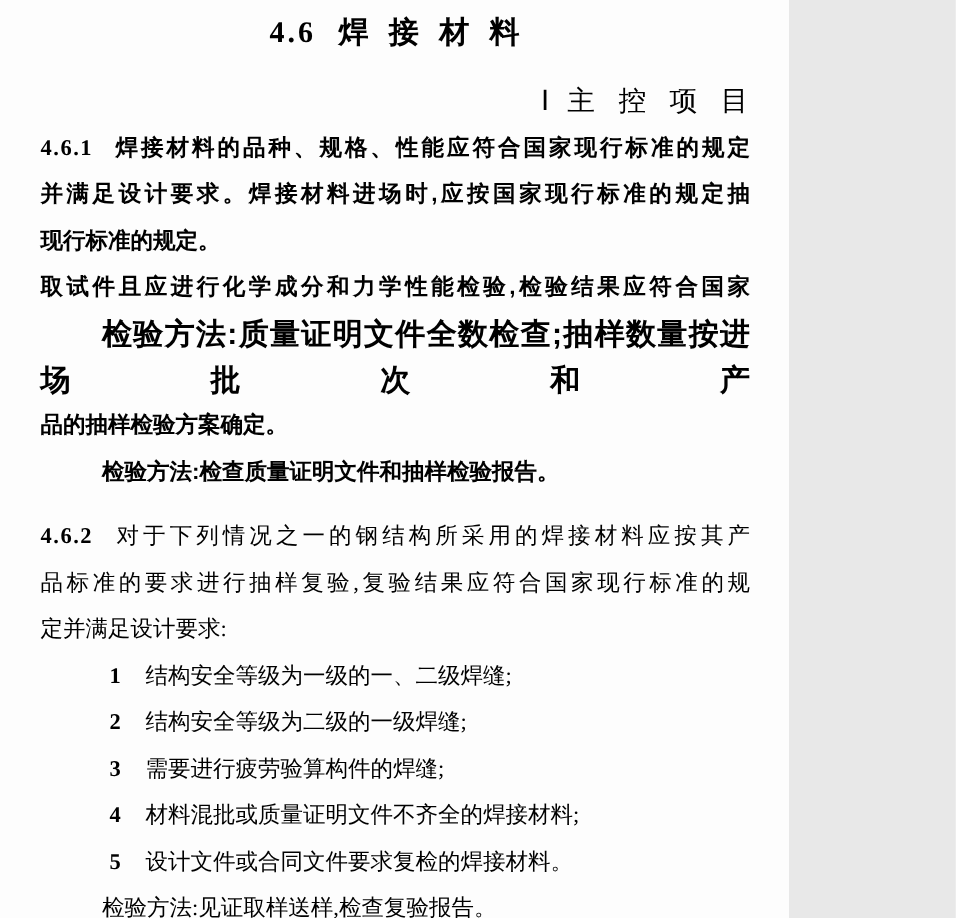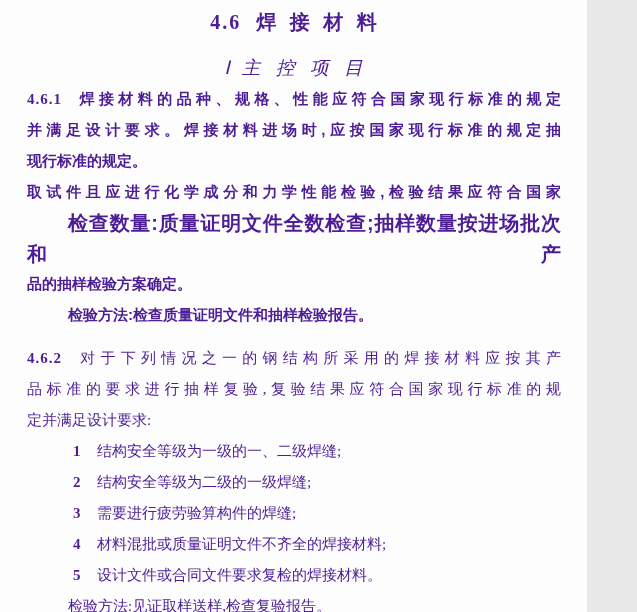--- a/index.html
+++ b/index.html
@@ -6,10 +6,10 @@
   html, body { background: #e8e8e8; }
   .page {
     position: relative;
-    width: 587px;
+    width: 526px;
     height: 612px;
     background: #fdfdfd;
-    color: #4c1d95;
+    color: #000000;
     overflow: hidden;
     font-family: "Liberation Serif", serif;
   }

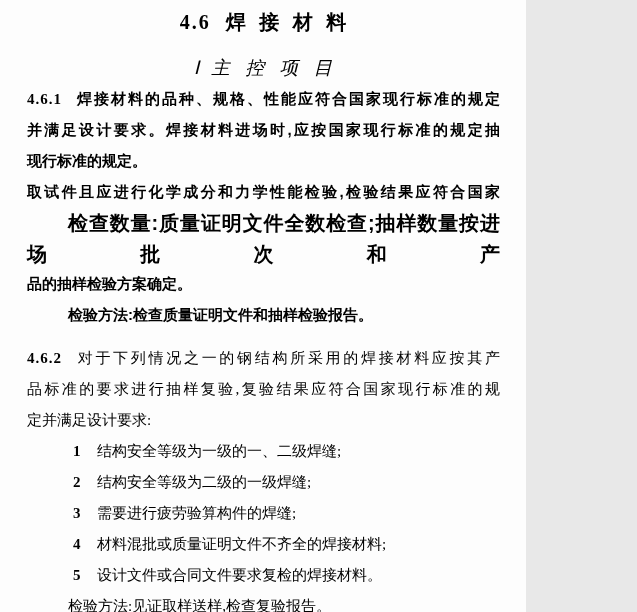--- a/index.html
+++ b/index.html
@@ -34,12 +34,11 @@
     word-spacing: 6px;
   }
   .sec-heading {
-    text-align: center;
+    text-align: right;
     margin: 21px 0 4px 0;
     line-height: 24px;
     font-size: 18.5px;
     font-weight: 400;
-    font-style: italic;
   }
   .sec-heading .s-num { margin-right: 12px; letter-spacing: 0; }
   .sec-heading .s-label { letter-spacing: 1px; word-spacing: 9px; }

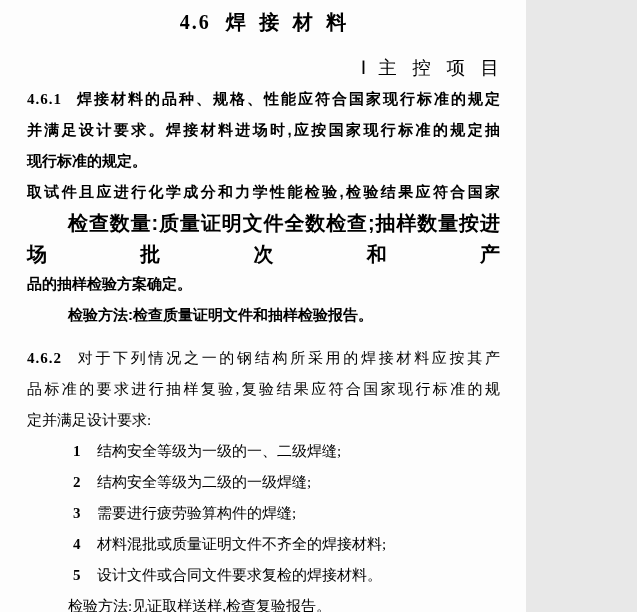--- a/index.html
+++ b/index.html
@@ -99,7 +99,7 @@
       <div class="line l-fill">并满足设计要求。焊接材料进场时,应按国家现行标准的规定抽</div>
       <div class="line">现行标准的规定。</div>
       <div class="line l-fill">取试件且应进行化学成分和力学性能检验,检验结果应符合国家</div>
-      <div class="line l-indent l-fill l-tight">检查数量:质量证明文件全数检查;抽样数量按进场批次和产</div>
+      <div class="line l-indent l-fill l-tight">检验方法:质量证明文件全数检查;抽样数量按进场批次和产</div>
       <div class="line">品的抽样检验方案确定。</div>
       <div class="line l-indent">检验方法:检查质量证明文件和抽样检验报告。</div>
     </div>

